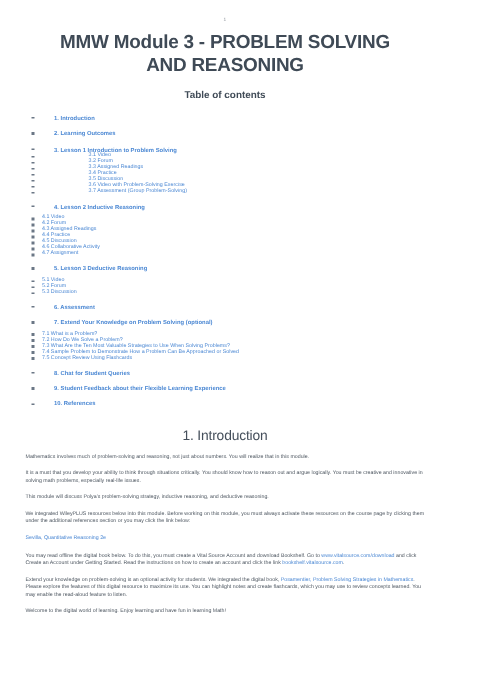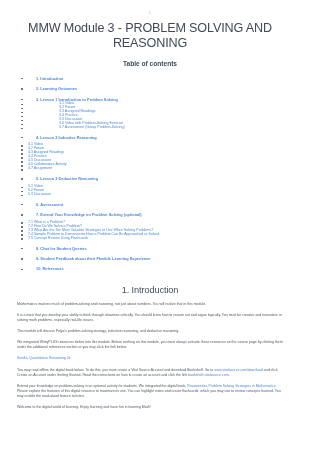--- a/index.html
+++ b/index.html
@@ -37,7 +37,7 @@
     padding: 21px 26px 0 26px;
     font-size: 12.6px;
     line-height: 1.22;
-    font-weight: normal;
+    font-weight: bold;
     text-align: center;
     color: #3f4a56;
     letter-spacing: -0.15px;

